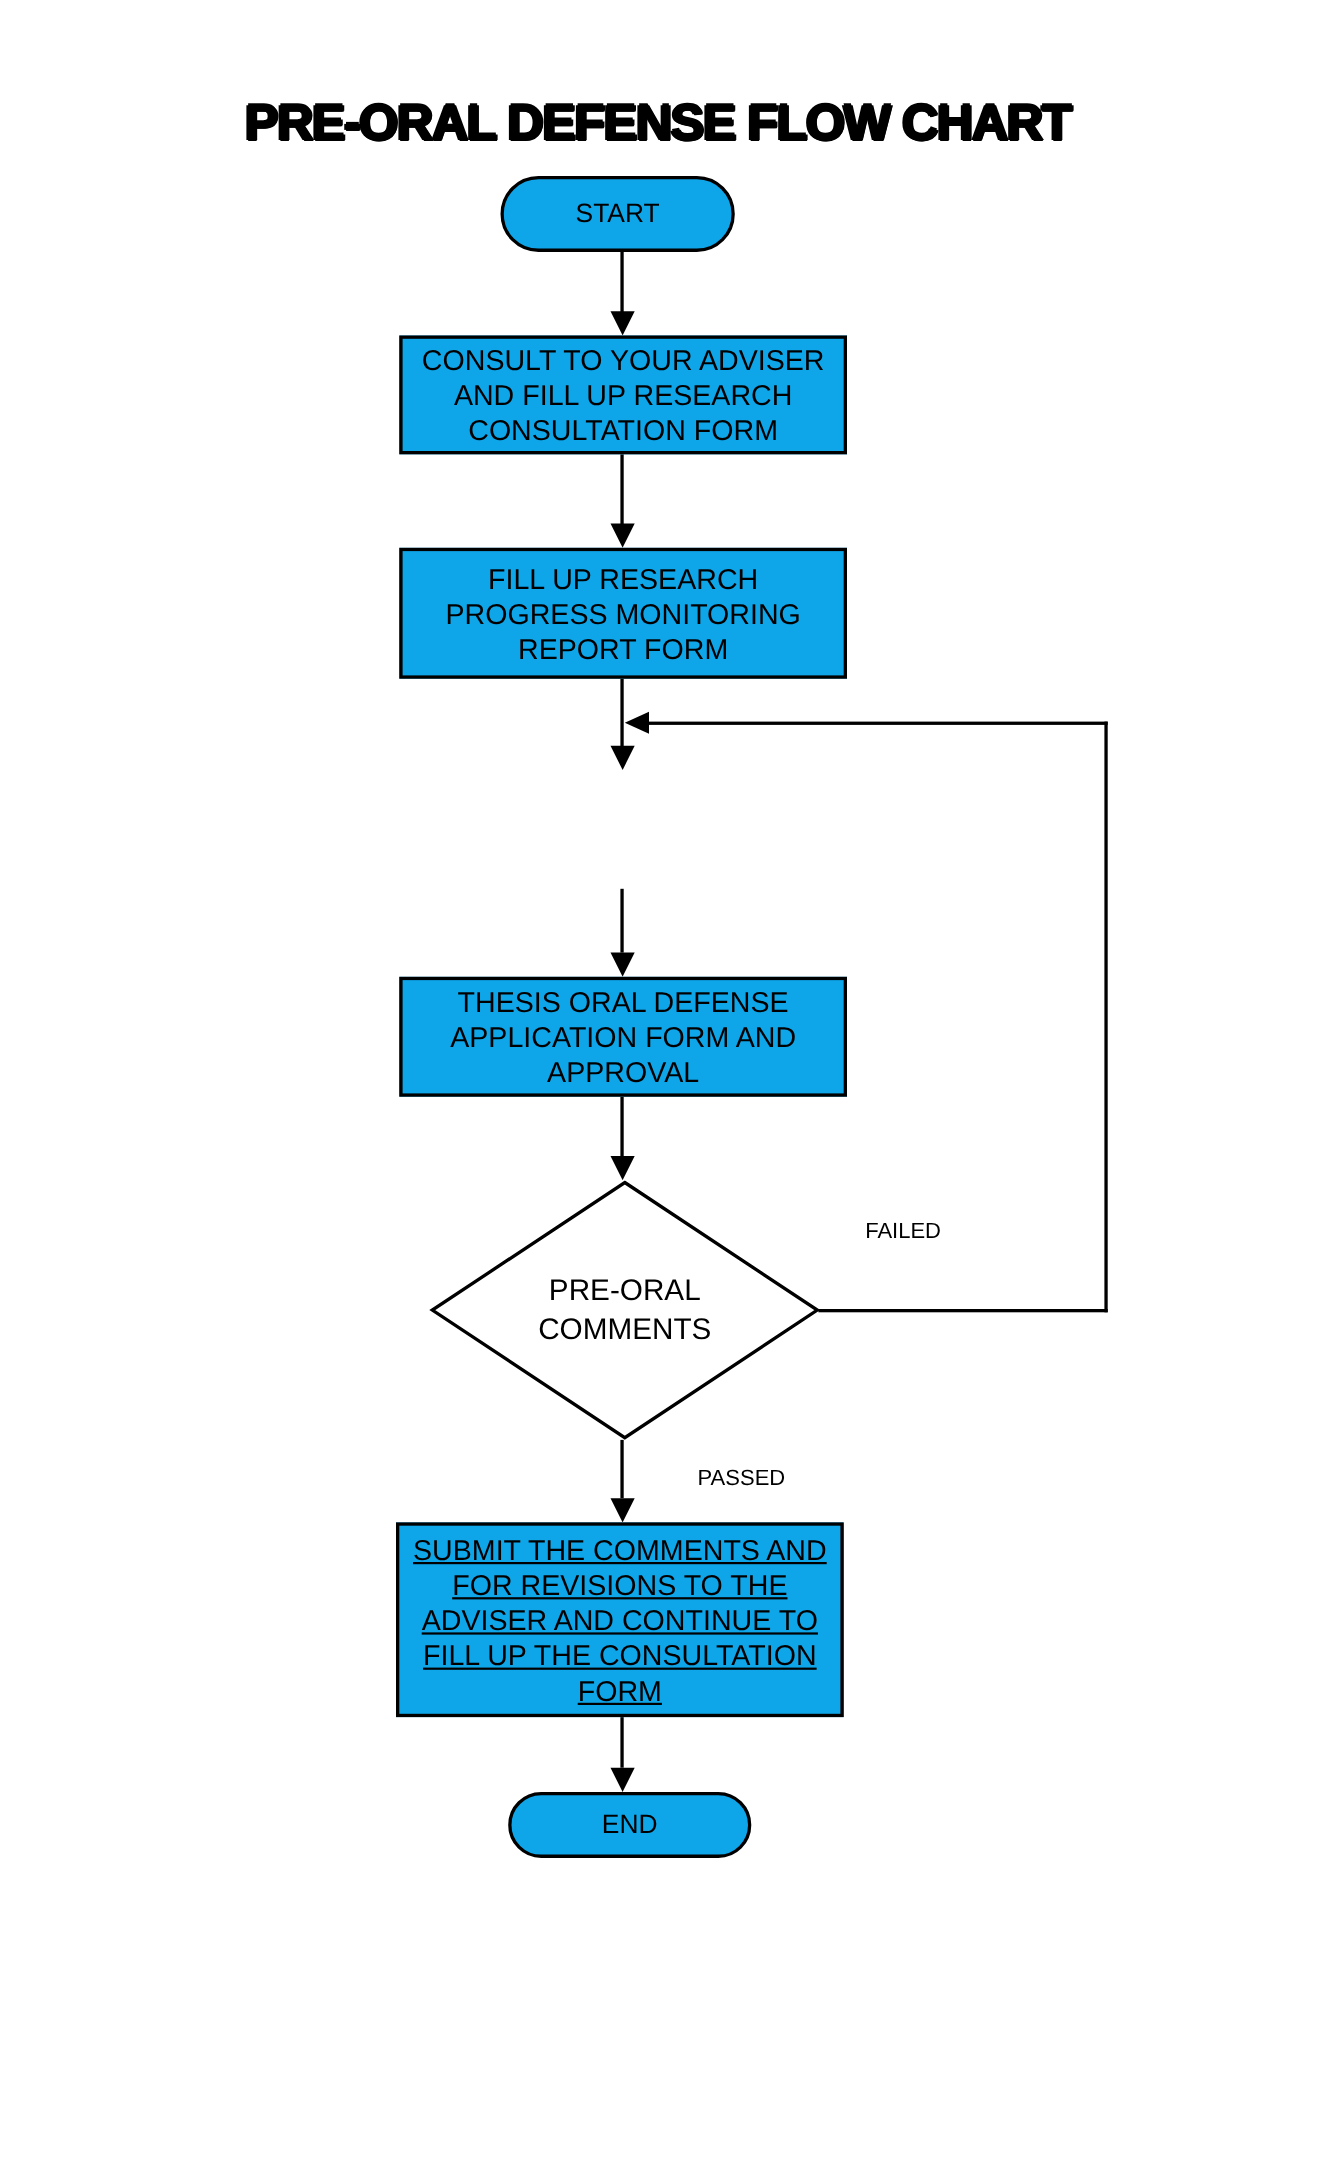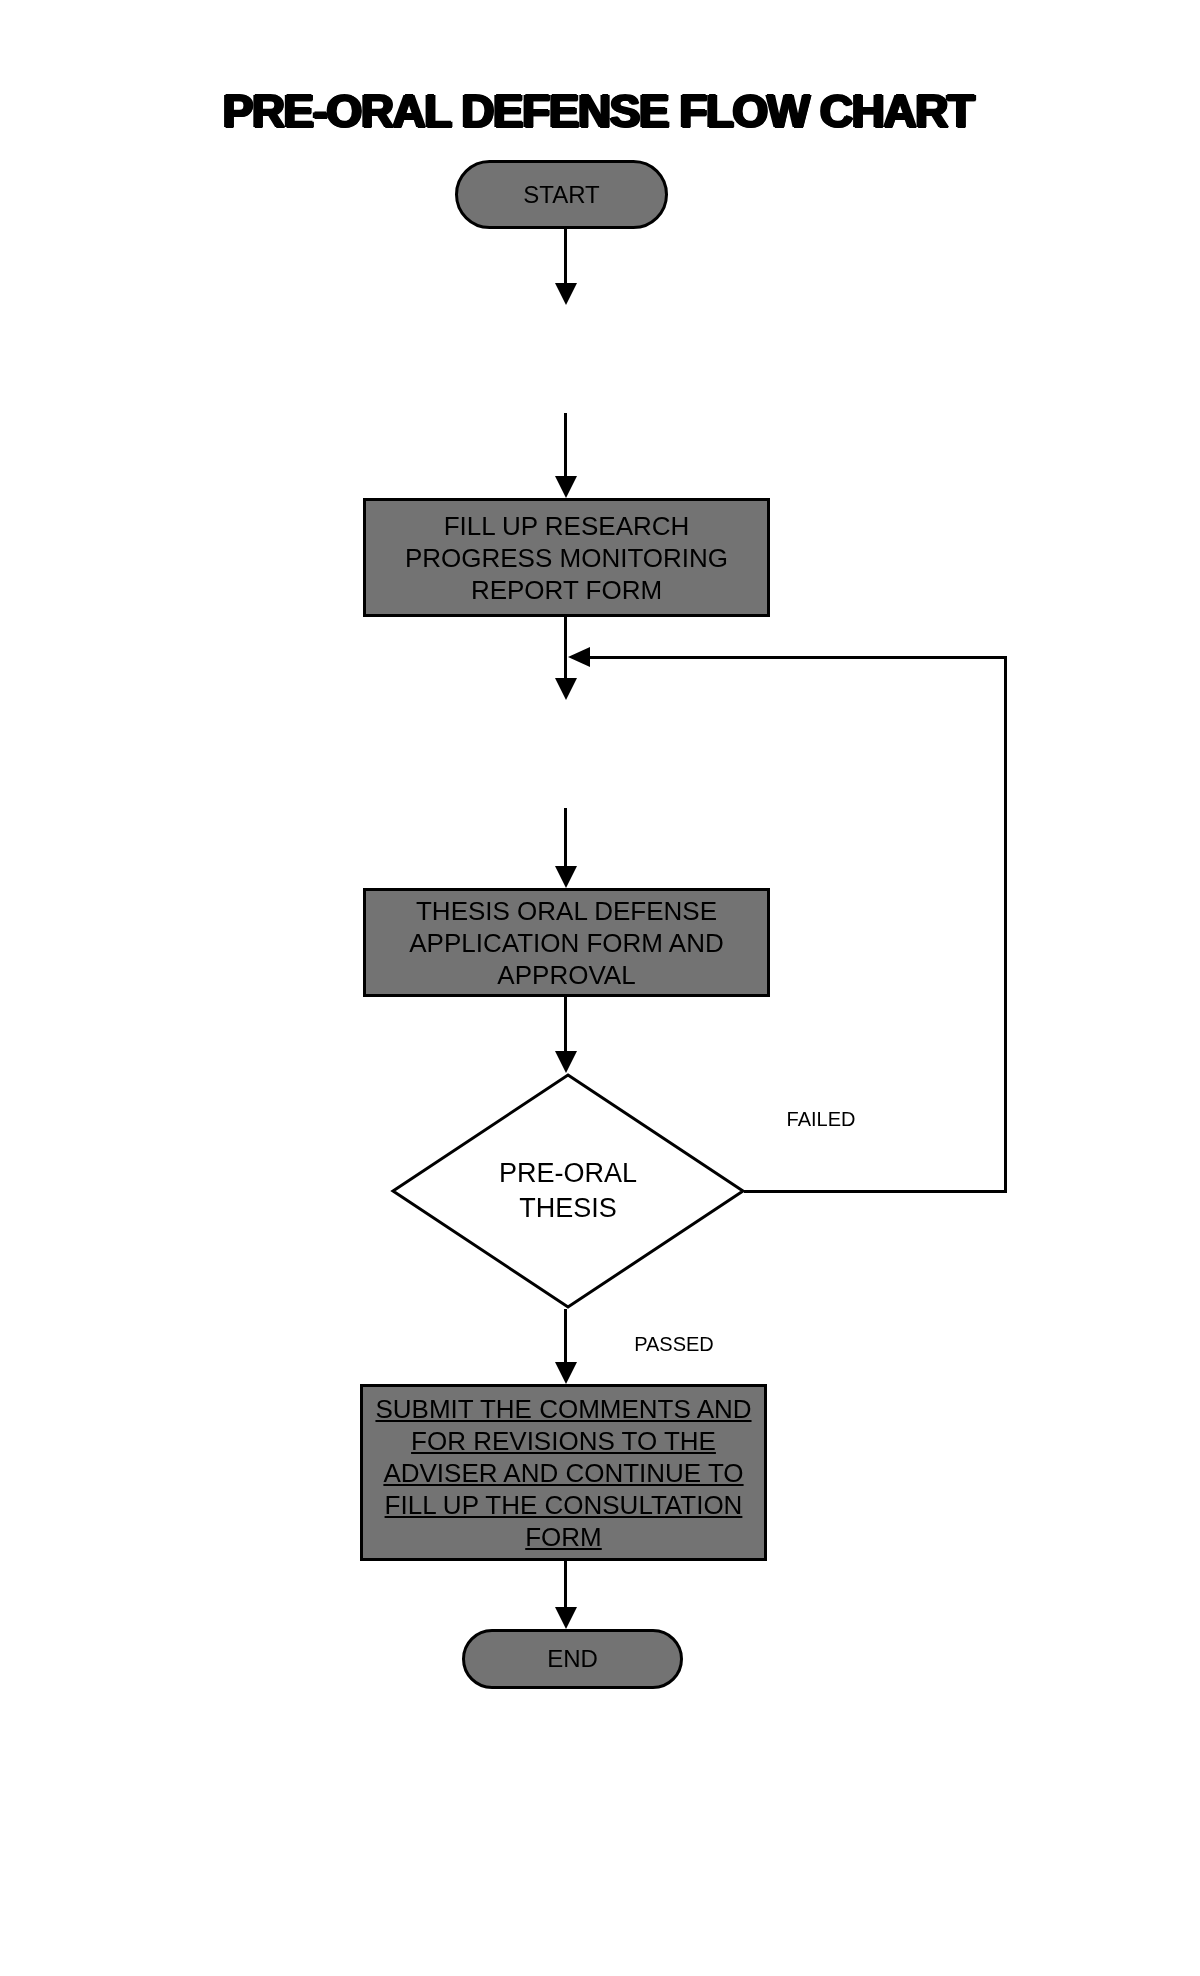--- a/index.html
+++ b/index.html
@@ -37,7 +37,7 @@
     align-items: center;
     justify-content: center;
     text-align: center;
-    background: #737373;
+    background: #0ea5e9;
   }
   .process {
     border: 3px solid #000000;

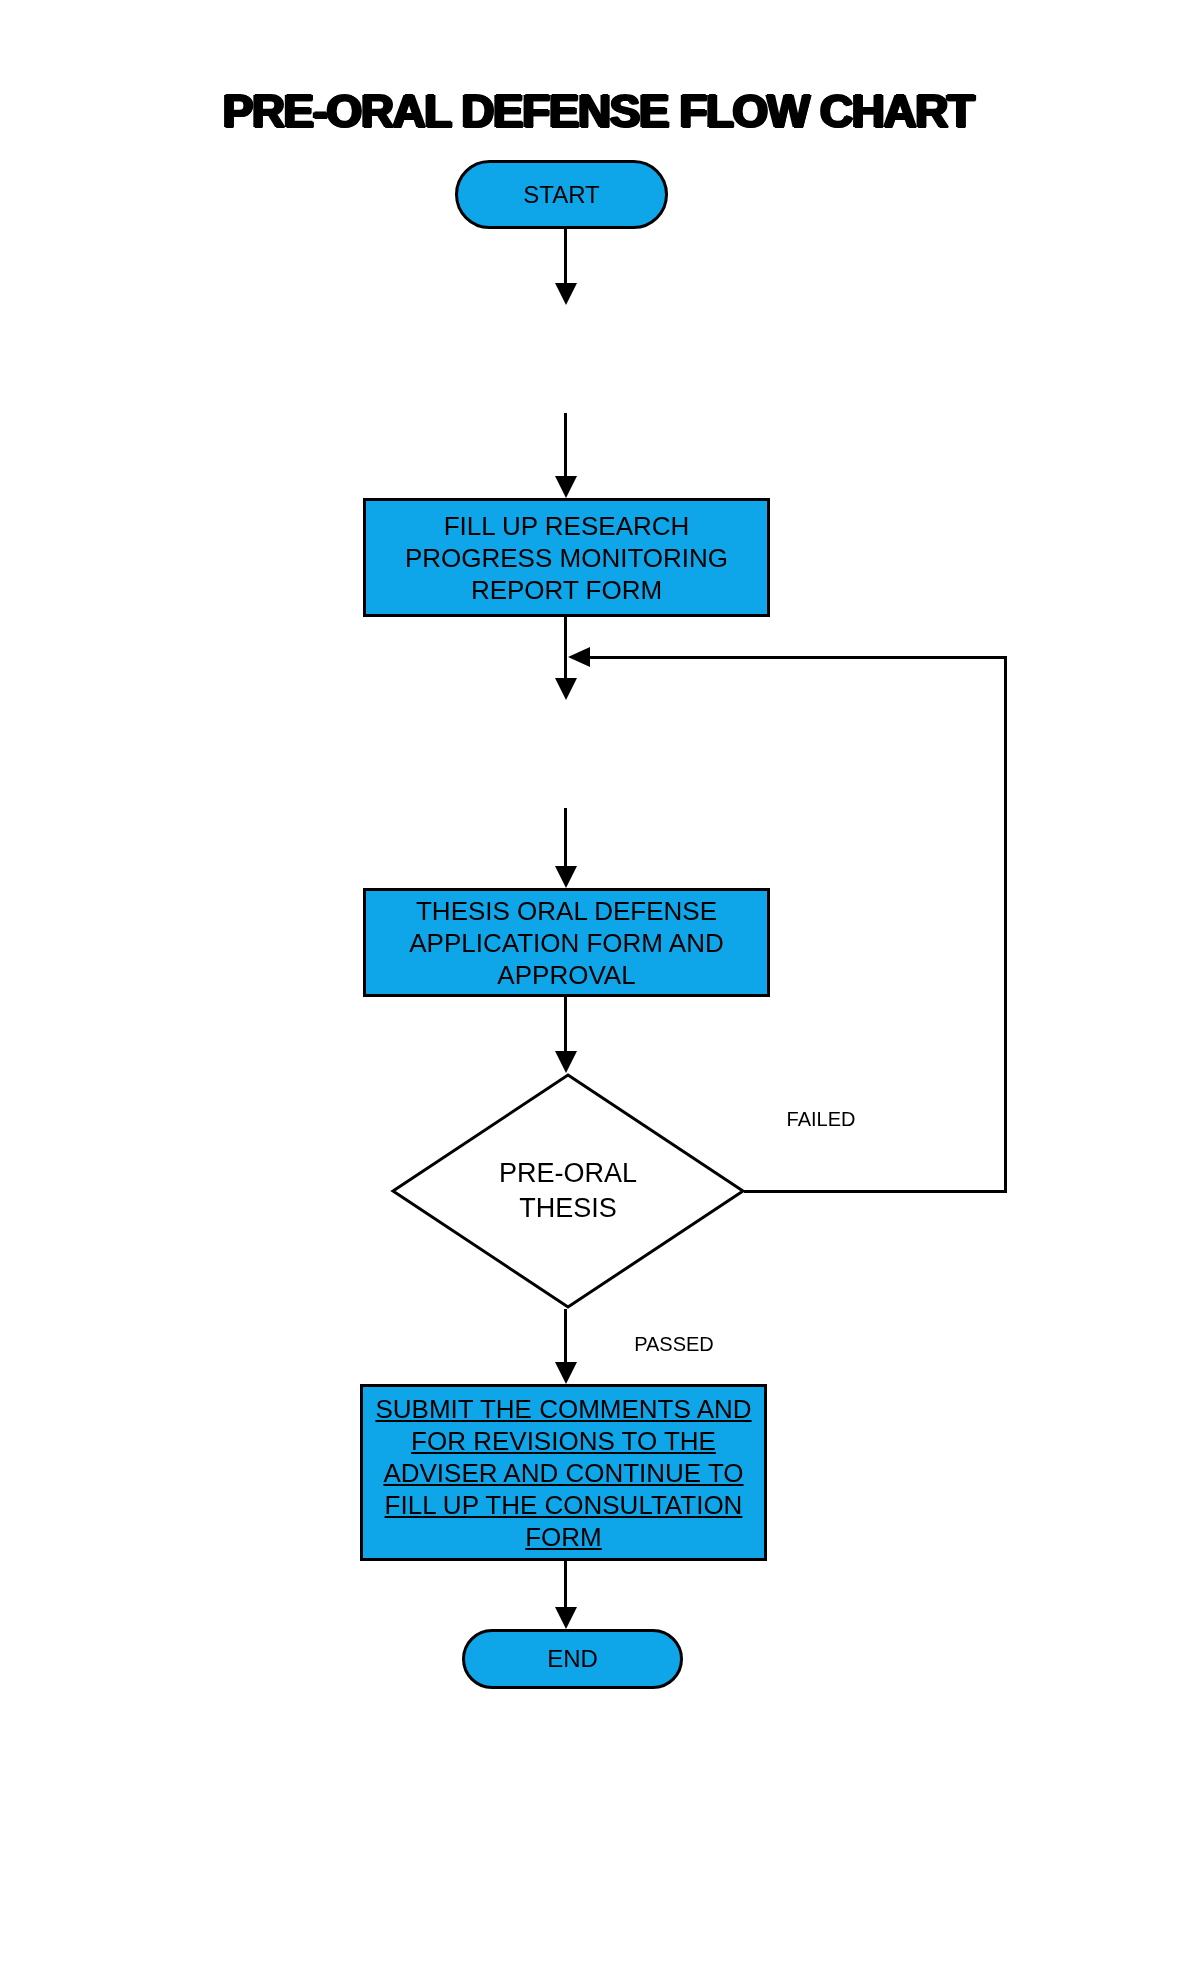--- a/index.html
+++ b/index.html
@@ -176,6 +176,11 @@
     <span class="label">START</span>
   </div>
 
+  <div class="node process" id="node-consult">
+    <span class="label">CONSULT TO YOUR ADVISER
+AND FILL UP RESEARCH
+CONSULTATION FORM</span>
+  </div>
 
   <div class="node process" id="node-progress">
     <span class="label">FILL UP RESEARCH

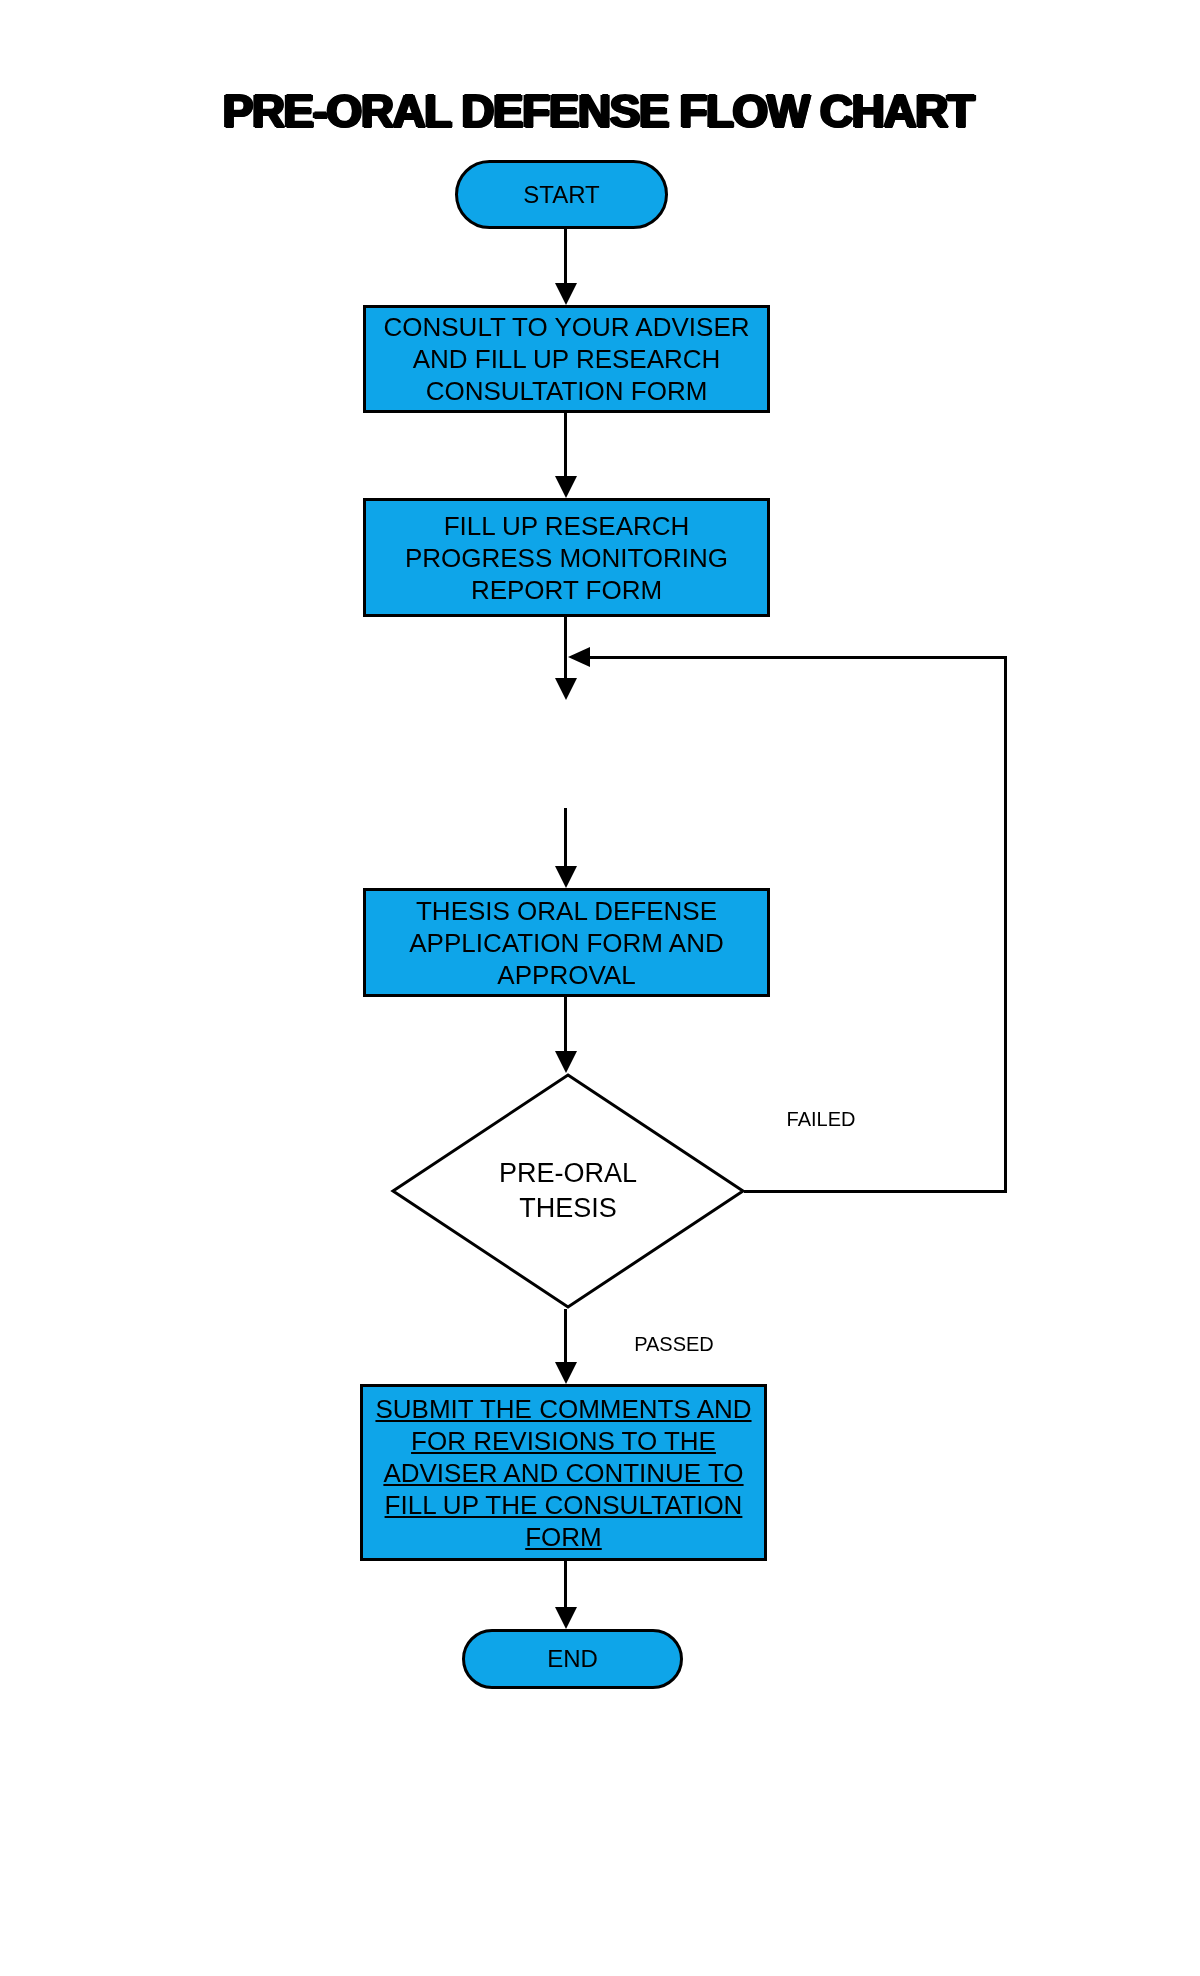--- a/index.html
+++ b/index.html
@@ -200,7 +200,7 @@
       <polygon points="178,2 353,118 178,234 3,118" fill="#ffffff" stroke="#000000" stroke-width="3"></polygon>
     </svg>
     <span class="diamond-label">PRE-ORAL
-THESIS</span>
+COMMENTS</span>
   </div>
 
   <div class="node process" id="node-submit">

